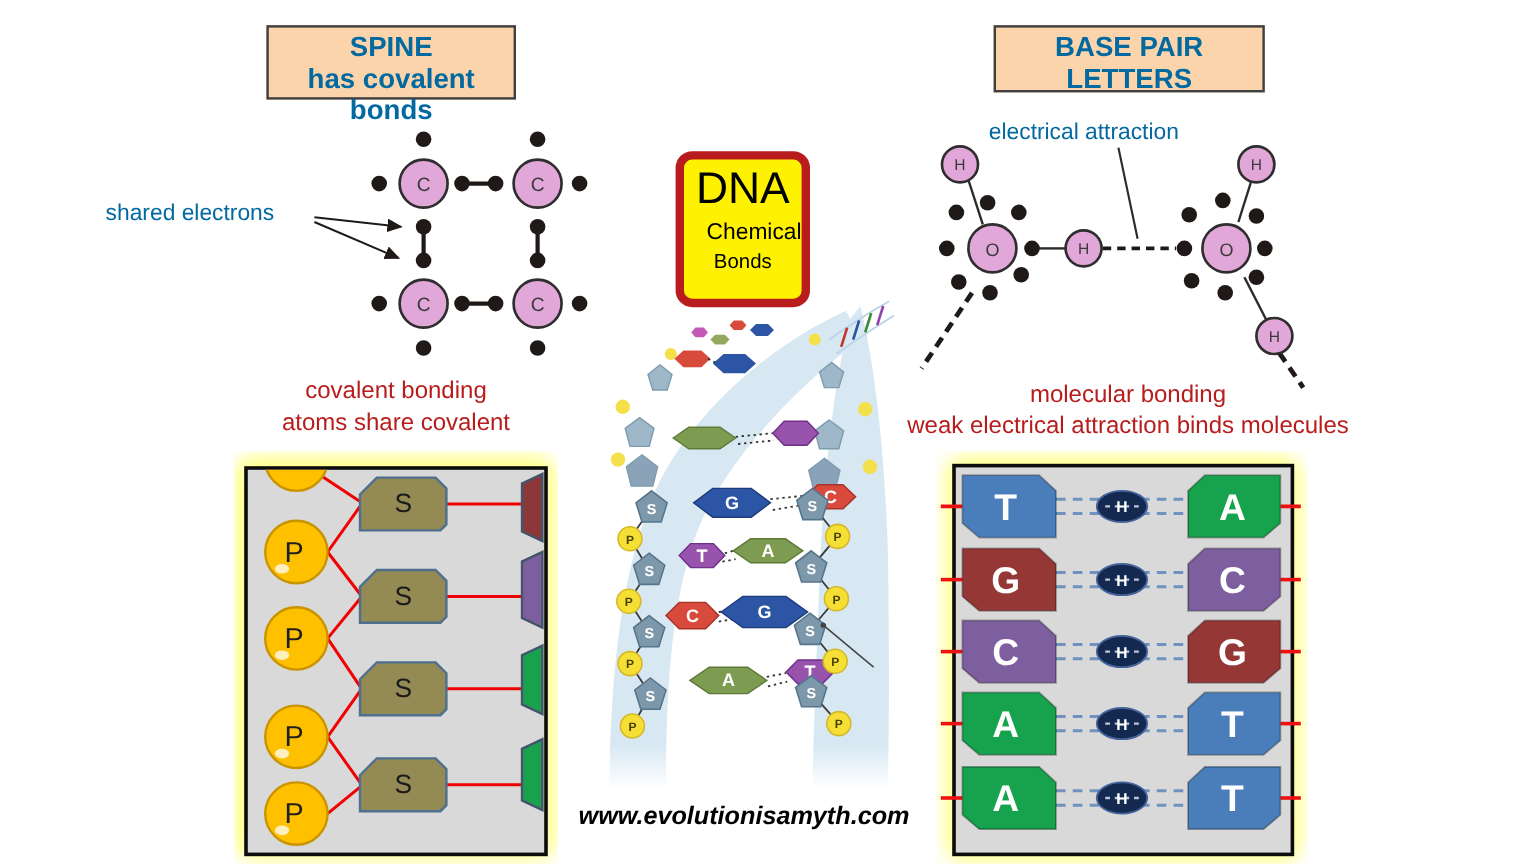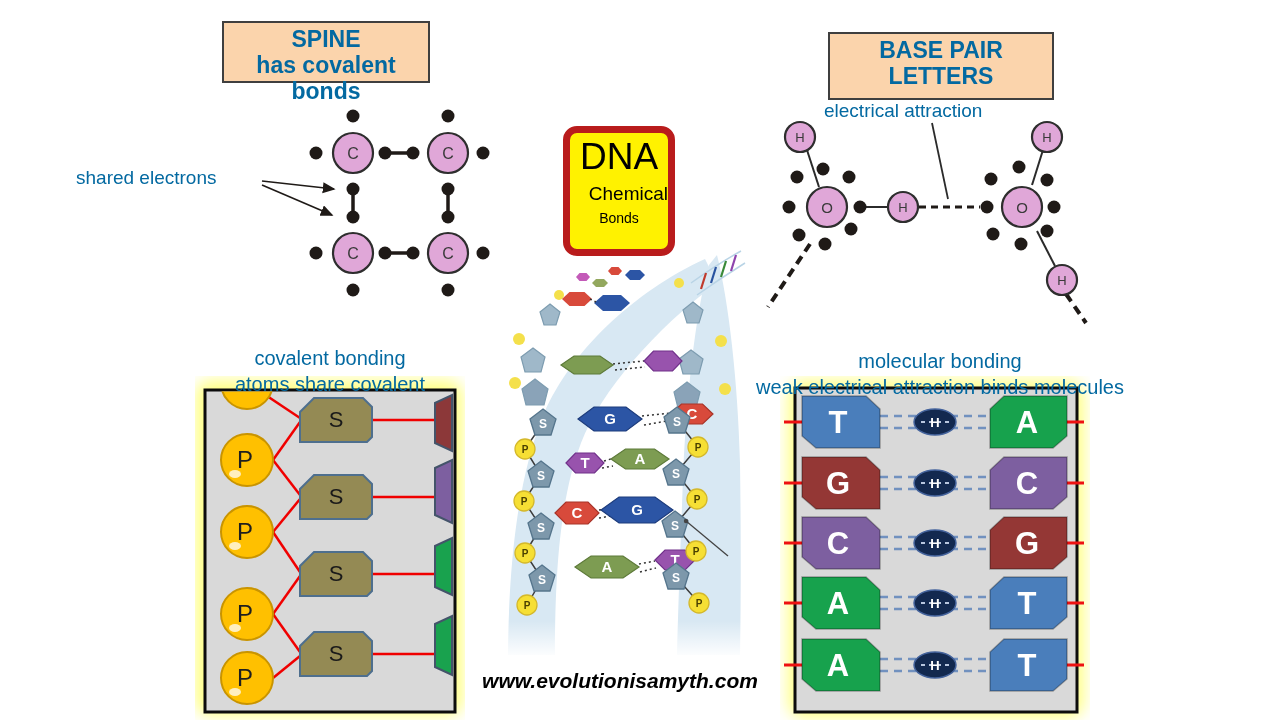--- a/index.html
+++ b/index.html
@@ -13,7 +13,7 @@
            font-weight:bold;font-size:23px;line-height:26px;color:#0369a1;
            box-sizing:border-box;padding-top:3px;}
   .spine-box{left:222px;top:21px;width:208px;height:62px;}
-  .bp-box{left:828px;top:32px;width:226px;height:68px;}
+  .bp-box{left:828px;top:21px;width:226px;height:56px;}
 
   .dna-box{left:563px;top:126px;width:112px;height:130px;background:#fff200;
            border:7px solid #b91c1c;border-radius:14px;box-sizing:border-box;

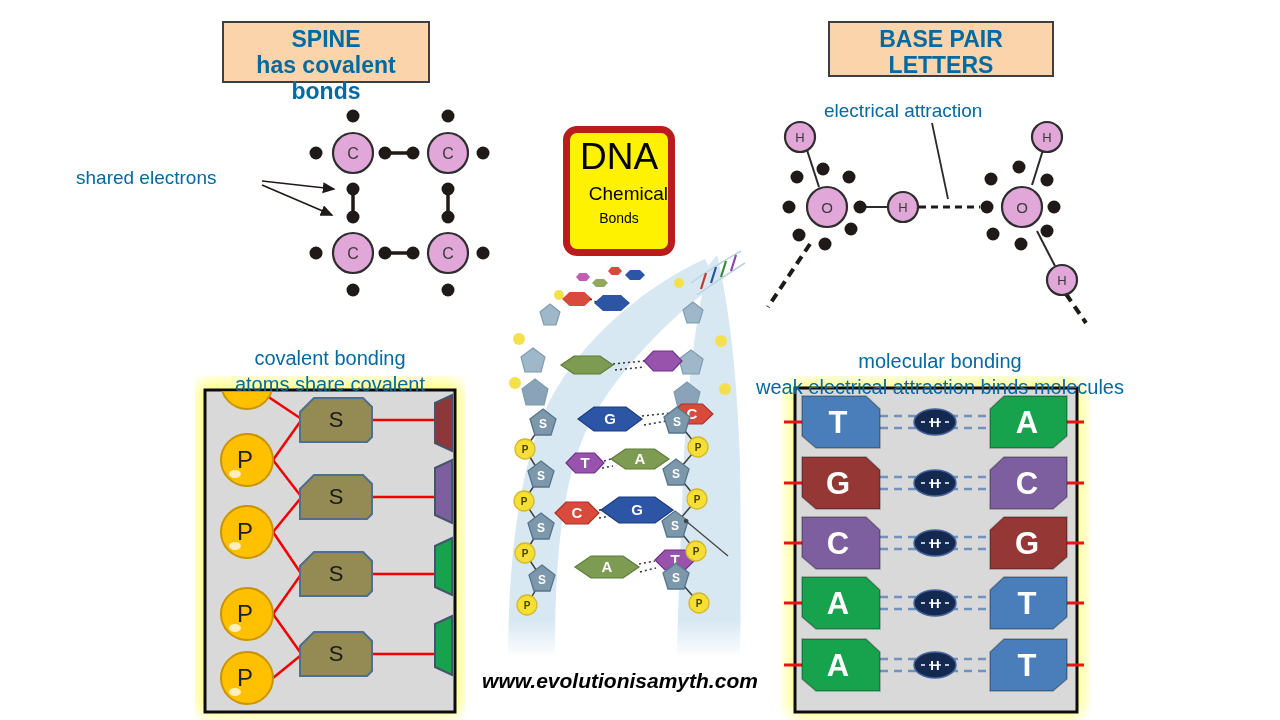--- a/index.html
+++ b/index.html
@@ -432,7 +432,7 @@
     <div class="dna-l3">Bonds</div>
   </div>
 
-  <div class="abs annotation" style="left:76px;top:167px;">shared electrons</div>
+  <div class="abs annotation" style="left:88px;top:167px;">shared electrons</div>
 
   <div class="abs annotation" style="left:824px;top:100px;">electrical attraction</div>
 

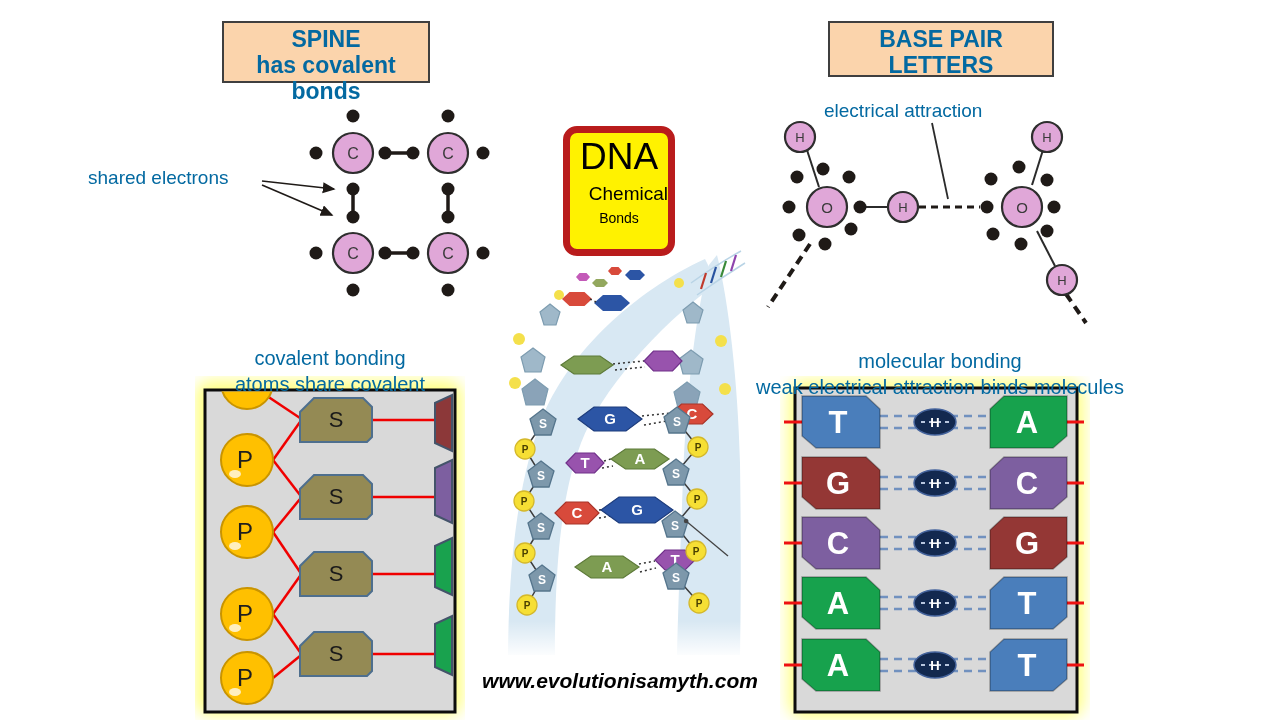--- a/index.html
+++ b/index.html
@@ -20,7 +20,7 @@
            text-align:center;color:#000;}
   .dna-l1{font-size:37px;line-height:42px;margin-top:3px;}
   .dna-l2{font-size:19px;line-height:24px;margin-top:4px;text-align:right;}
-  .dna-l3{font-size:14px;line-height:24px;}
+  .dna-l3{font-size:17px;line-height:24px;}
 
   .annotation{font-size:19px;color:#0369a1;white-space:nowrap;}
   .caption{font-size:20px;color:#0369a1;text-align:center;line-height:26px;margin-top:32px;}

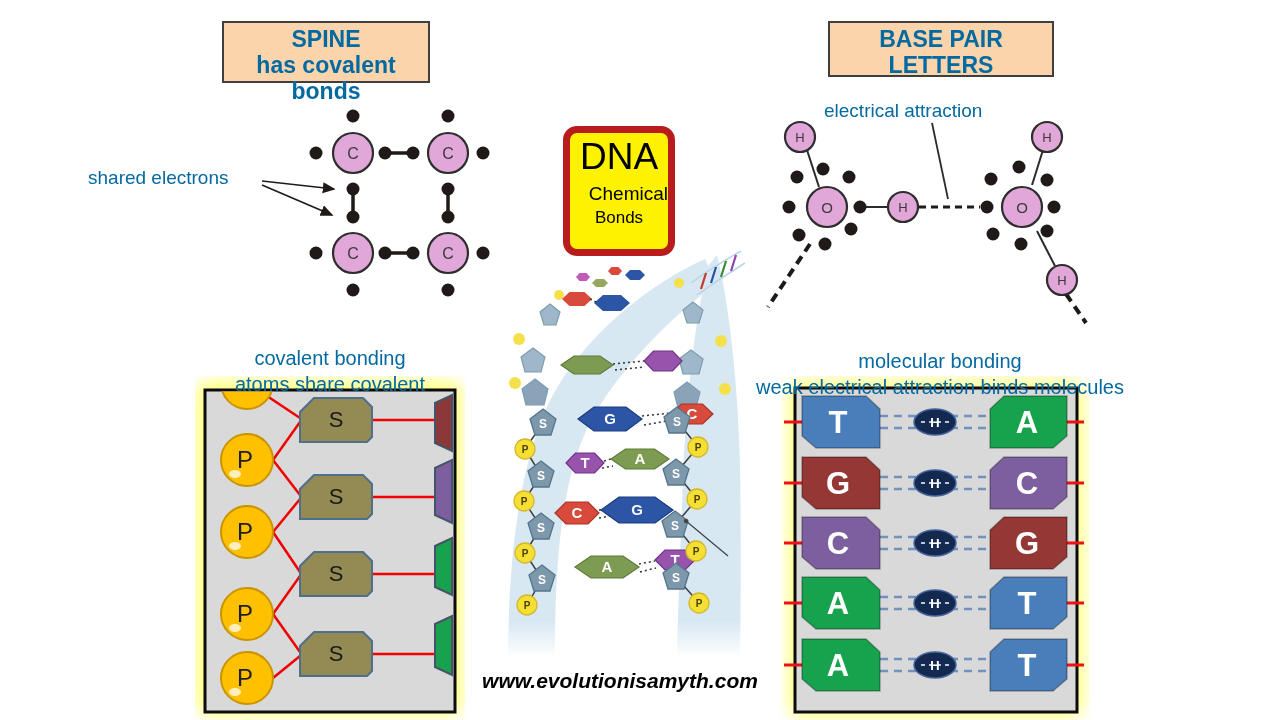--- a/index.html
+++ b/index.html
@@ -23,7 +23,7 @@
   .dna-l3{font-size:17px;line-height:24px;}
 
   .annotation{font-size:19px;color:#0369a1;white-space:nowrap;}
-  .caption{font-size:20px;color:#0369a1;text-align:center;line-height:26px;margin-top:32px;}
+  .caption{font-size:20px;color:#b91c1c;text-align:center;line-height:26px;}
   .caption-left{left:170px;top:313px;width:320px;}
   .caption-right{left:690px;top:316px;width:500px;}
 

